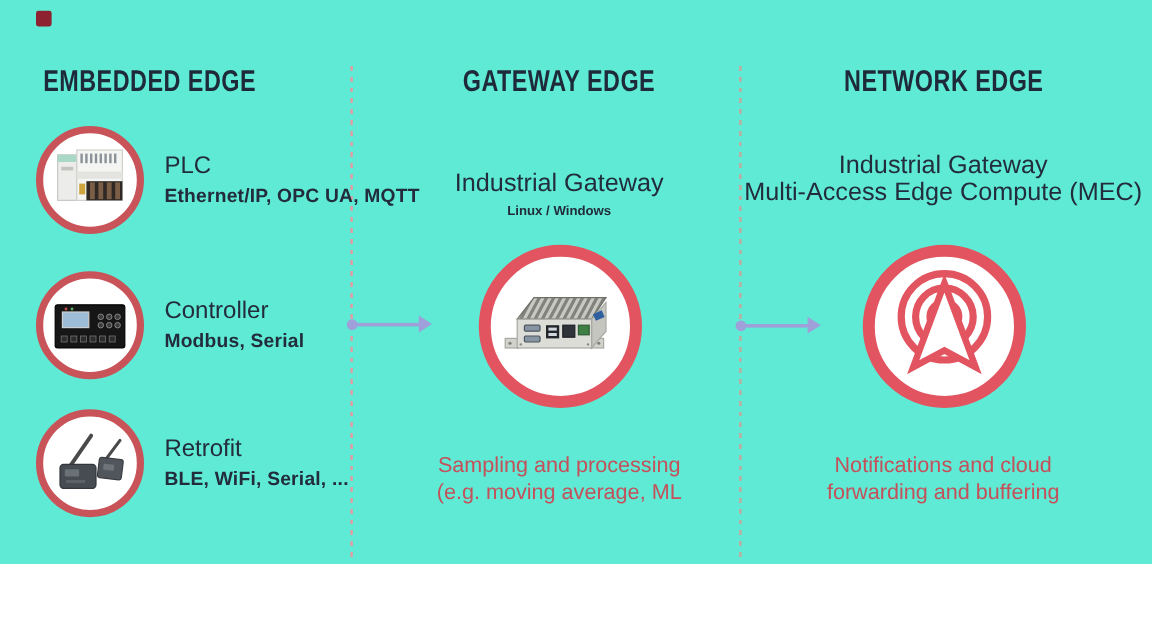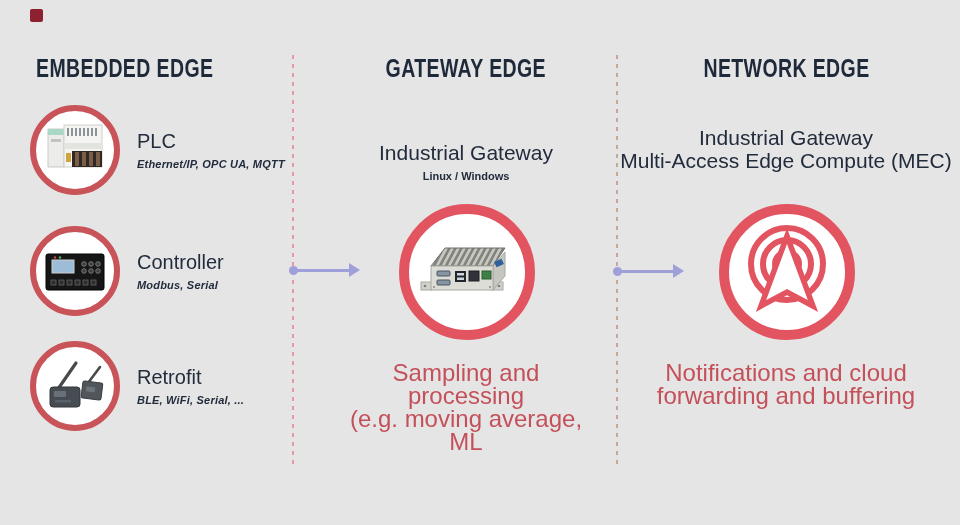--- a/index.html
+++ b/index.html
@@ -3,7 +3,7 @@
 <meta charset="utf-8">
 <style>
   html,body{margin:0;padding:0;background:#fff;}
-  .canvas{position:relative;width:960px;height:525px;background:#e5e5e5;overflow:hidden;
+  .canvas{position:relative;width:960px;height:470px;background:#5eead4;overflow:hidden;
           font-family:"Liberation Sans",sans-serif;
           --navy:#1e2939; --body:#222c3c; --red:#c4505a; --ringS:#c85459; --ringL:#e25560; --lav:#9f9fda;}
   .corner-square{position:absolute;left:30px;top:9px;width:13px;height:13px;background:#8e2130;border-radius:2px;}

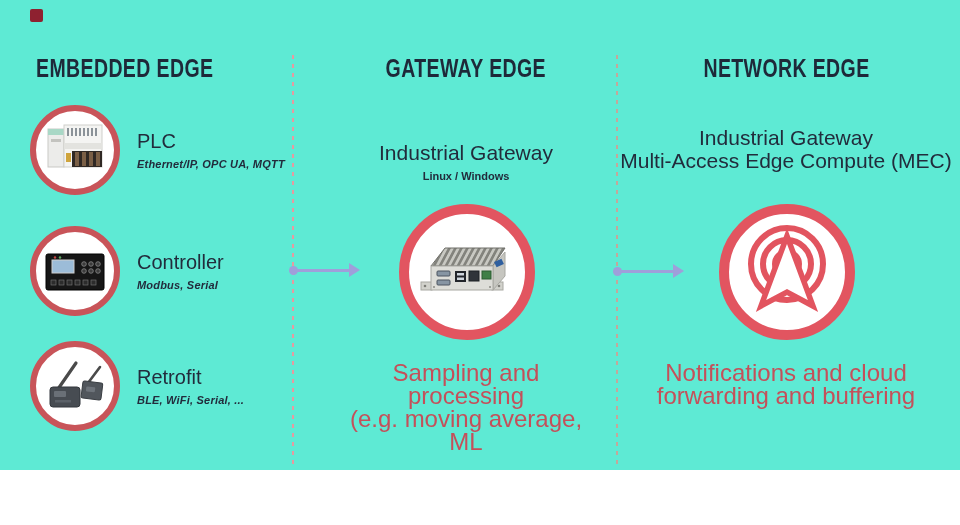--- a/index.html
+++ b/index.html
@@ -33,7 +33,7 @@
   .edge-item{position:absolute;left:30px;display:flex;align-items:center;gap:17px;height:90px;}
   .item-plc{top:105px;} .item-controller{top:226px;} .item-retrofit{top:341px;}
   .item-title{font-size:20px;color:var(--body);}
-  .item-sub{font-size:11px;font-weight:bold;color:var(--body);margin-top:5px;letter-spacing:0.2px;white-space:nowrap;font-style:italic;}
+  .item-sub{font-size:16px;font-weight:bold;color:var(--body);margin-top:5px;letter-spacing:0.2px;white-space:nowrap;}
 
   .gw-title{position:absolute;left:341px;top:141px;width:250px;text-align:center;font-size:21px;color:var(--body);}
   .gw-sub{position:absolute;left:341px;top:170px;width:250px;text-align:center;font-size:11px;font-weight:bold;color:var(--body);}

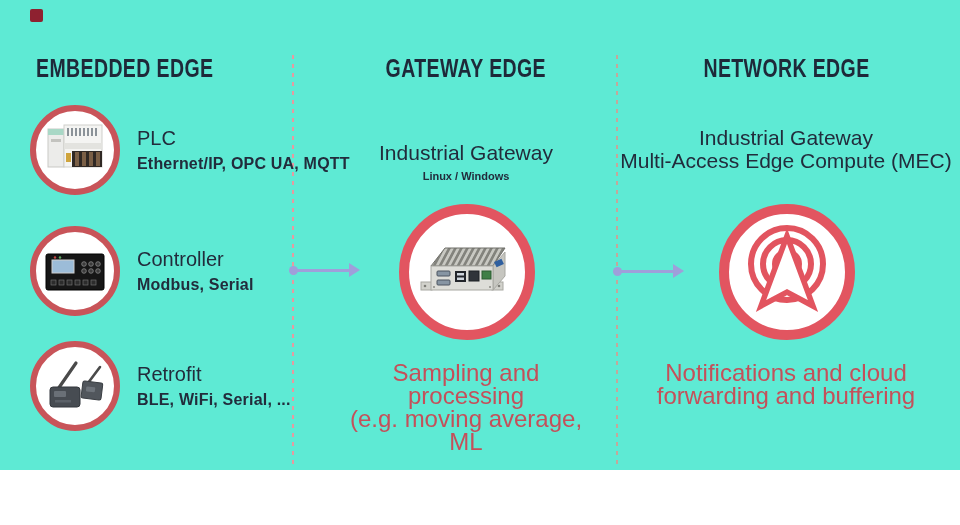--- a/index.html
+++ b/index.html
@@ -40,7 +40,7 @@
   .nw-title{position:absolute;left:611px;top:126px;width:350px;text-align:center;font-size:21px;
             line-height:23px;color:var(--body);}
 
-  .note{position:absolute;top:361px;width:260px;text-align:center;color:var(--red);font-size:24px;line-height:23px;}
+  .note{position:absolute;top:376px;width:260px;text-align:center;color:var(--red);font-size:18px;line-height:23px;}
   .note-gw{left:336px;} .note-nw{left:656px;}
 </style>
 </head>

